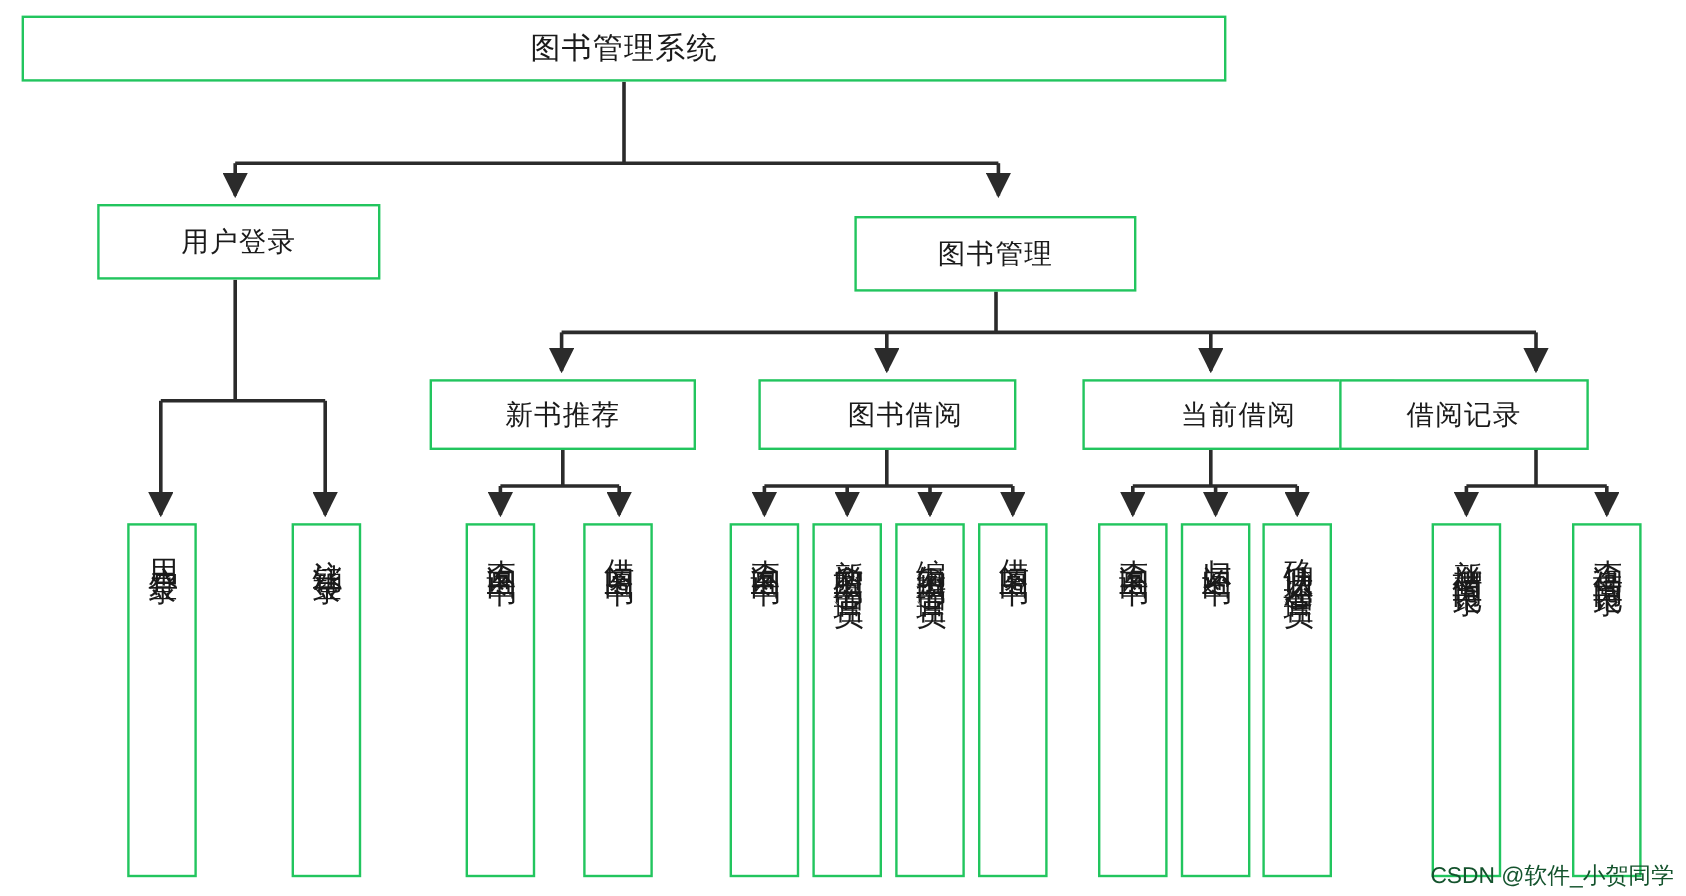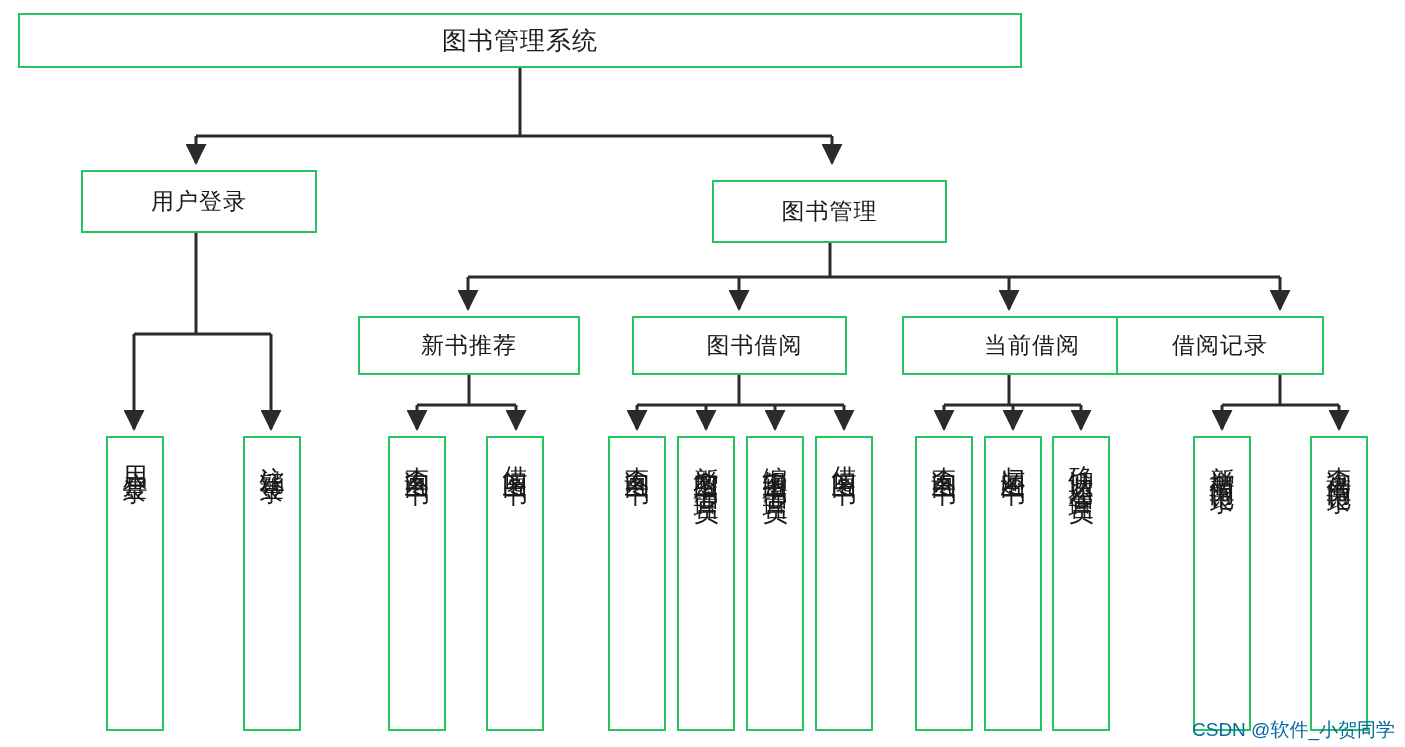--- a/index.html
+++ b/index.html
@@ -66,7 +66,7 @@
   .watermark {
     position: absolute;
     font-size: 19px;
-    color: #0369a1;
+    color: #14532d;
     white-space: nowrap;
     user-select: none;
   }

